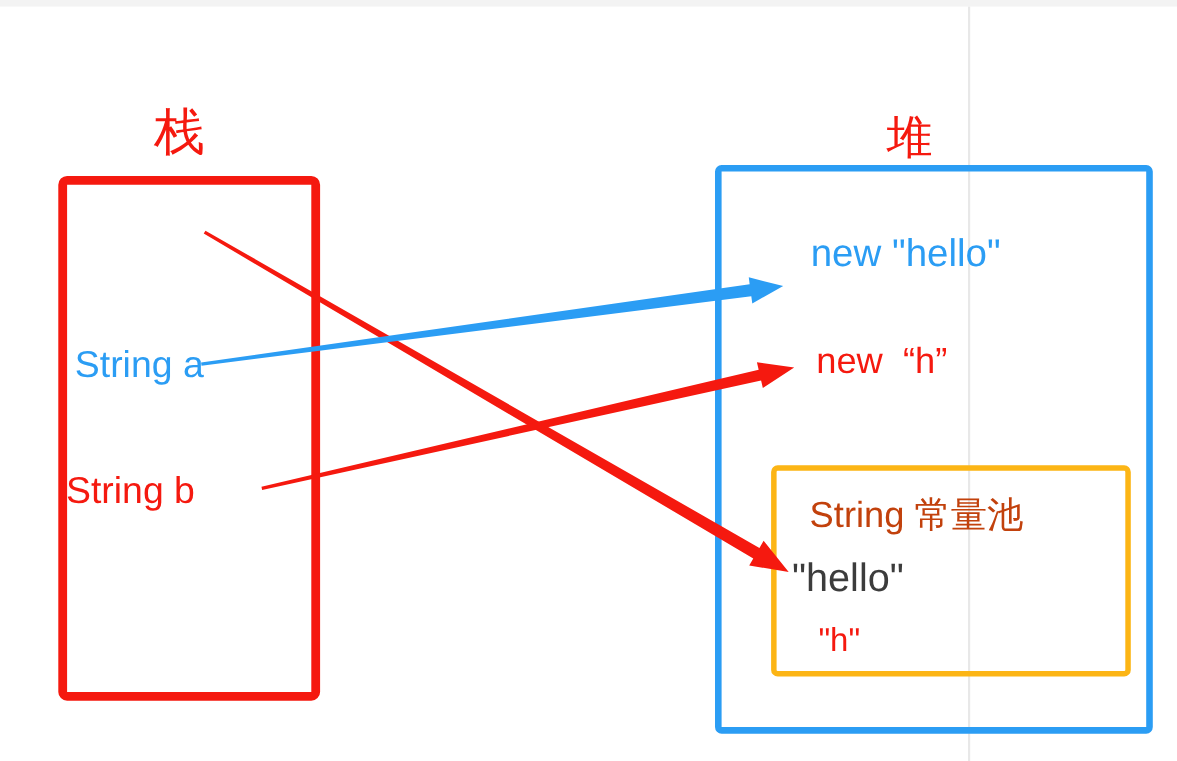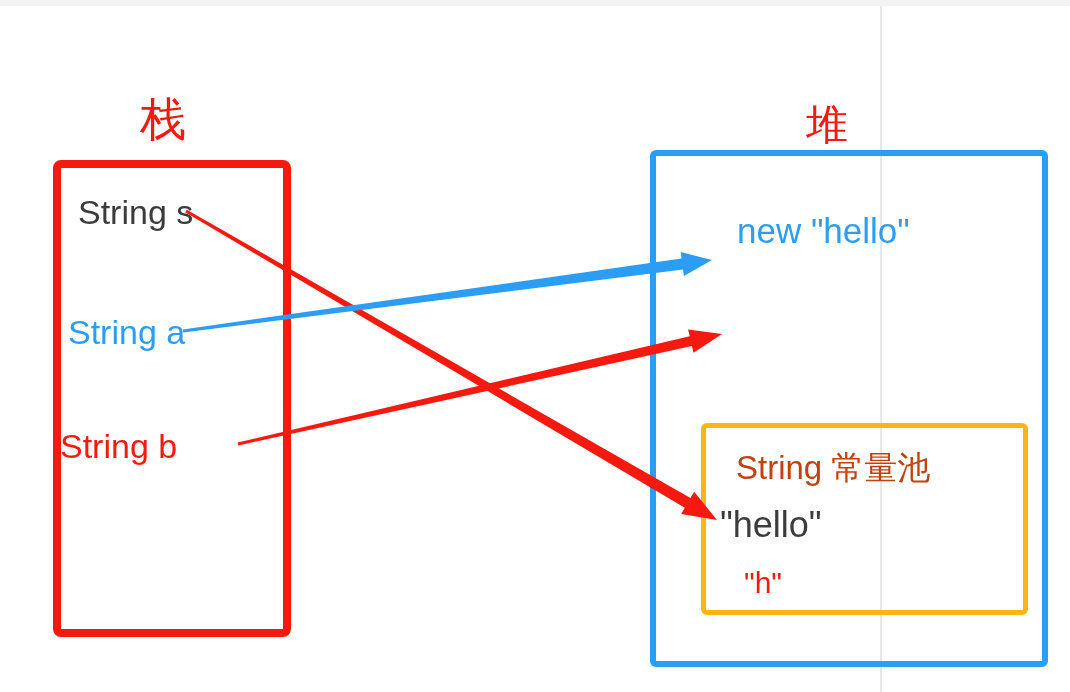--- a/index.html
+++ b/index.html
@@ -77,7 +77,6 @@
 
   <div class="txt stack-title" style="color: rgb(245, 25, 15);">栈</div>
   <div class="box stack-box" style="border-color: rgb(245, 25, 15);"></div>
-  <div class="txt var-s" style="color: rgb(60, 60, 60);">String s</div>
   <div class="txt var-a" style="color: rgb(43, 157, 244);">String a</div>
   <div class="txt var-b" style="color: rgb(245, 25, 15);">String b</div>
 

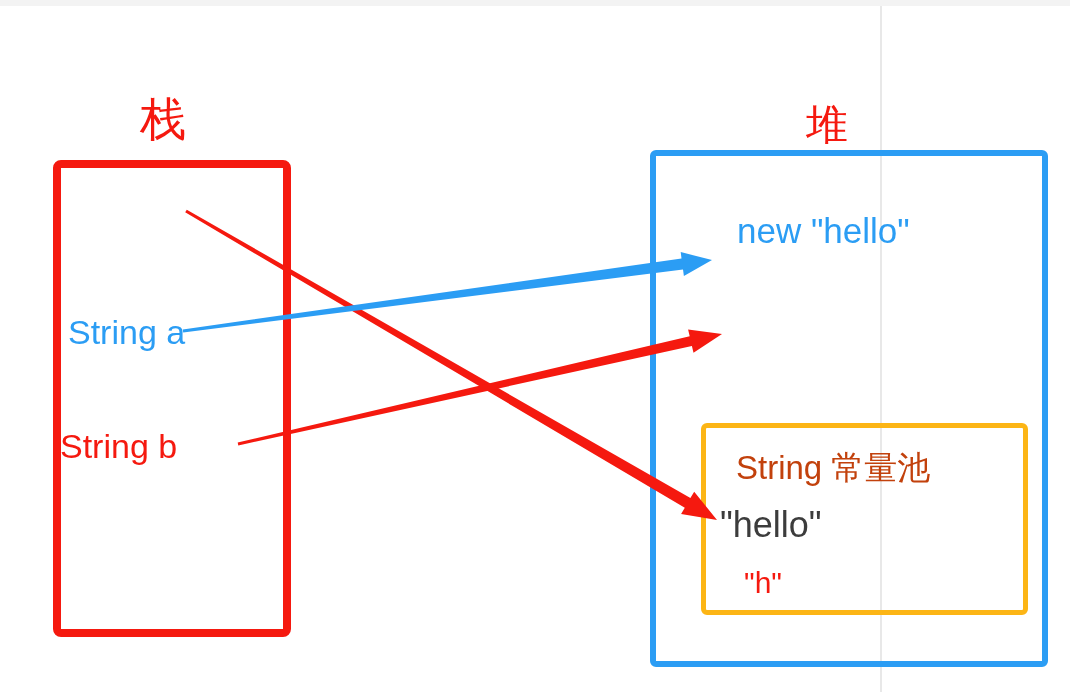--- a/index.html
+++ b/index.html
@@ -83,6 +83,7 @@
   <div class="txt heap-title" style="color: rgb(245, 25, 15);">堆</div>
   <div class="box heap-box" style="border-color: rgb(43, 157, 244);"></div>
   <div class="txt obj-new-hello" style="color: rgb(43, 157, 244);">new "hello"</div>
+  <div class="txt obj-new-h" style="color: rgb(245, 25, 15);">new  “h”</div>
 
   <div class="box pool-box" style="border-color: rgb(252, 181, 21);"></div>
   <div class="txt pool-title" style="color: #c2410c;">String 常量池</div>

